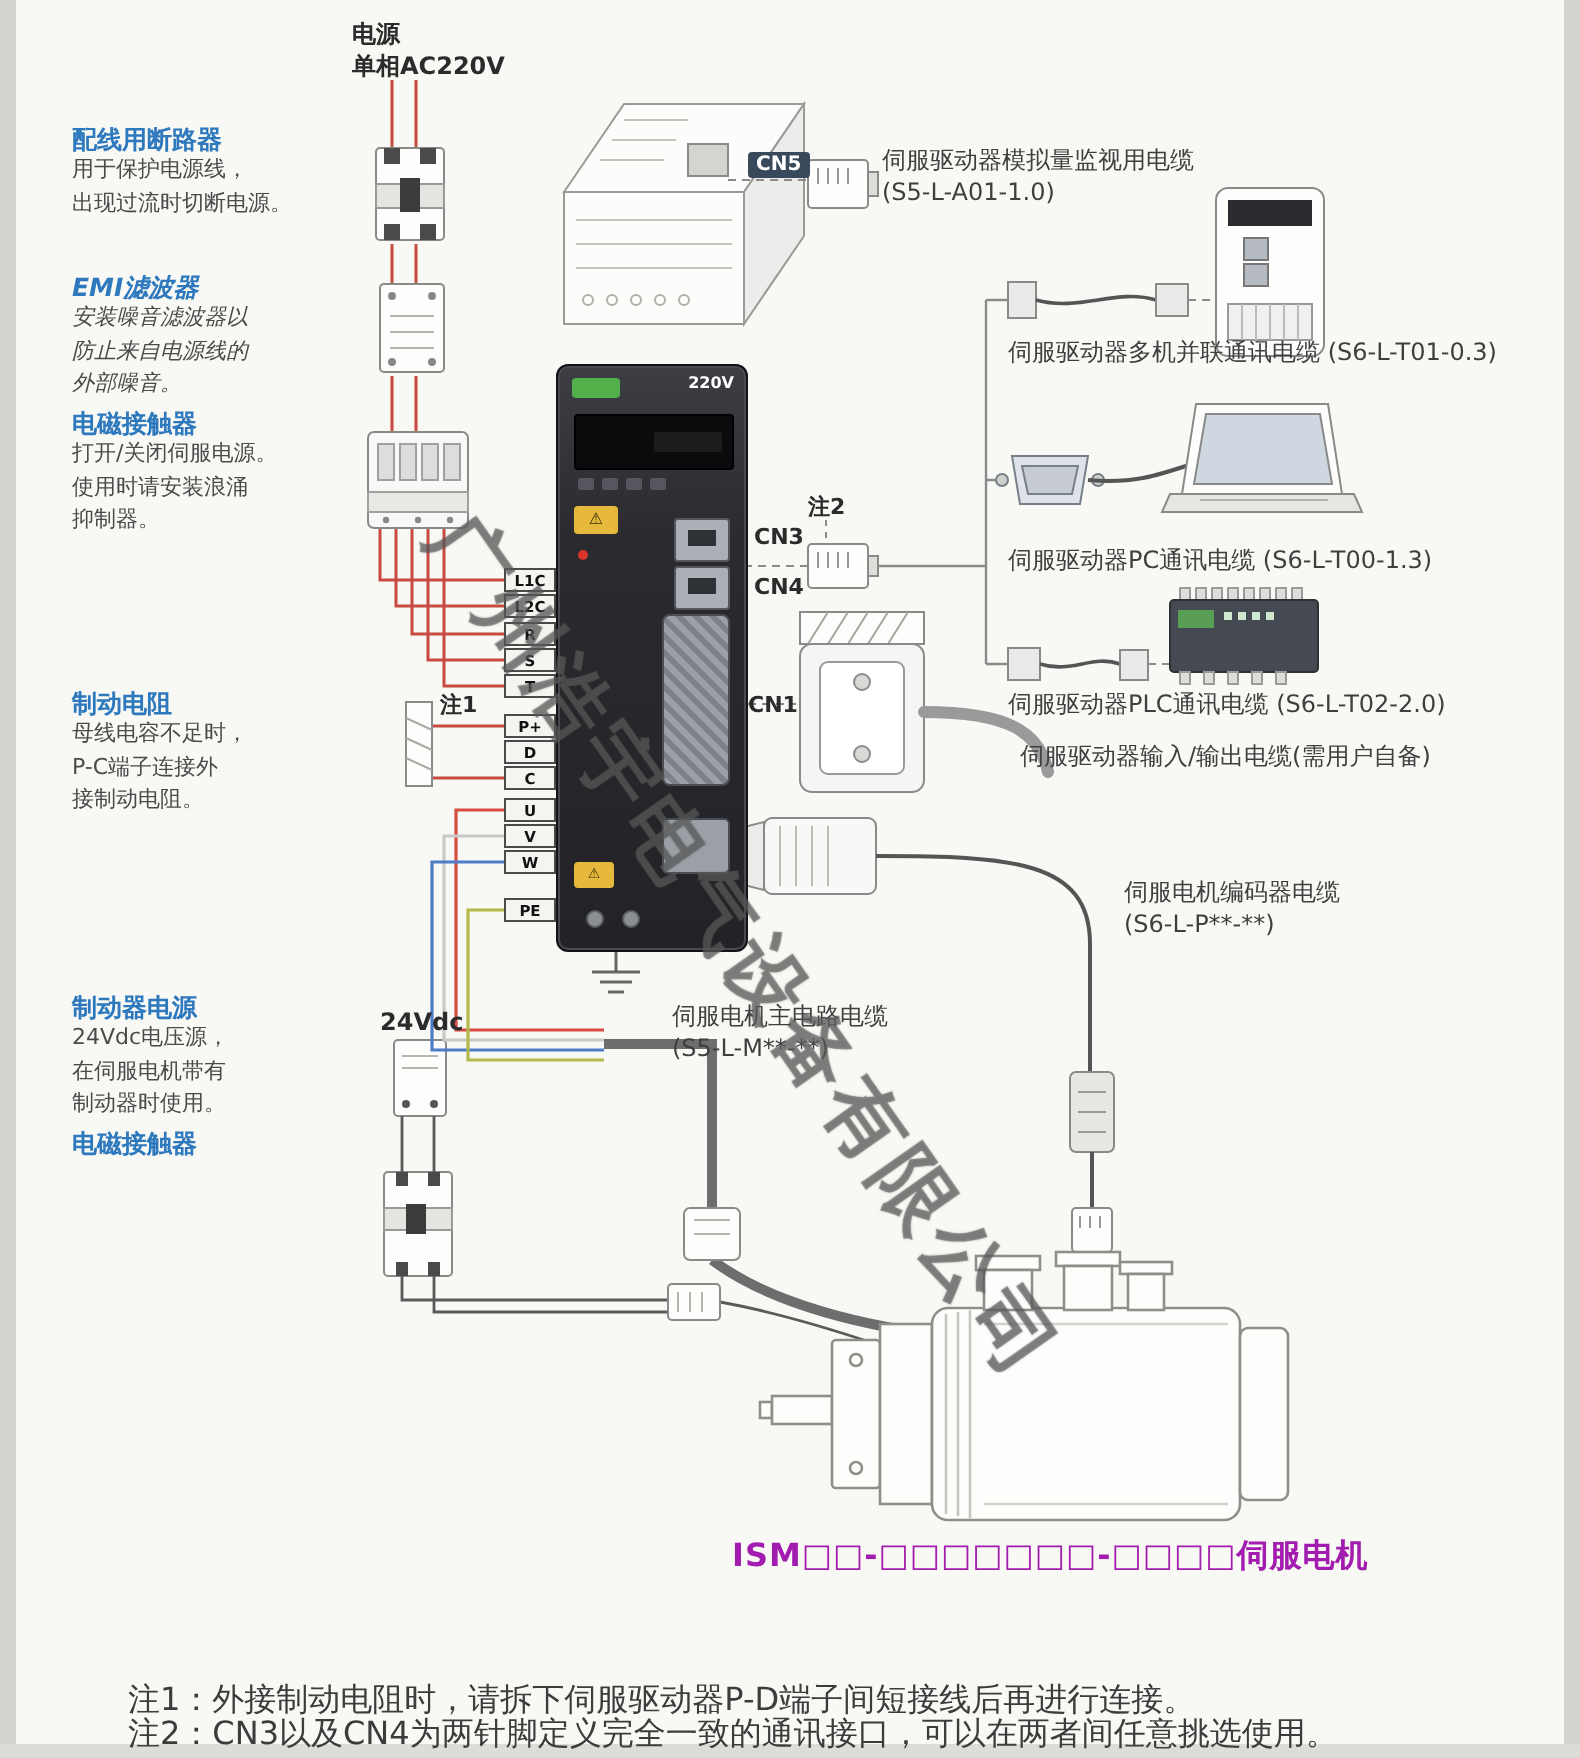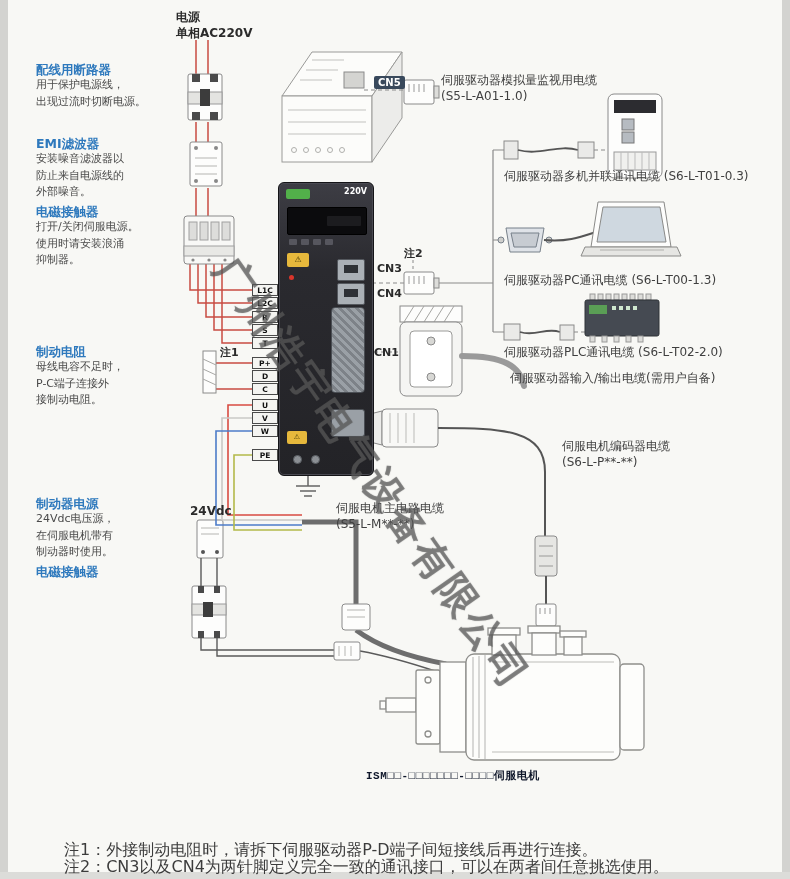--- a/index.html
+++ b/index.html
@@ -280,7 +280,7 @@
     <div class="b pre">用于保护电源线，
 出现过流时切断电源。</div>
   </div>
-  <div class="lbl" style="left:36px;top:136px;width:130px;">
+  <div class="lbl" style="left:36px;top:136px;width:130px;font-style:italic;">
     <div class="h">EMI滤波器</div>
     <div class="b pre">安装噪音滤波器以
 防止来自电源线的

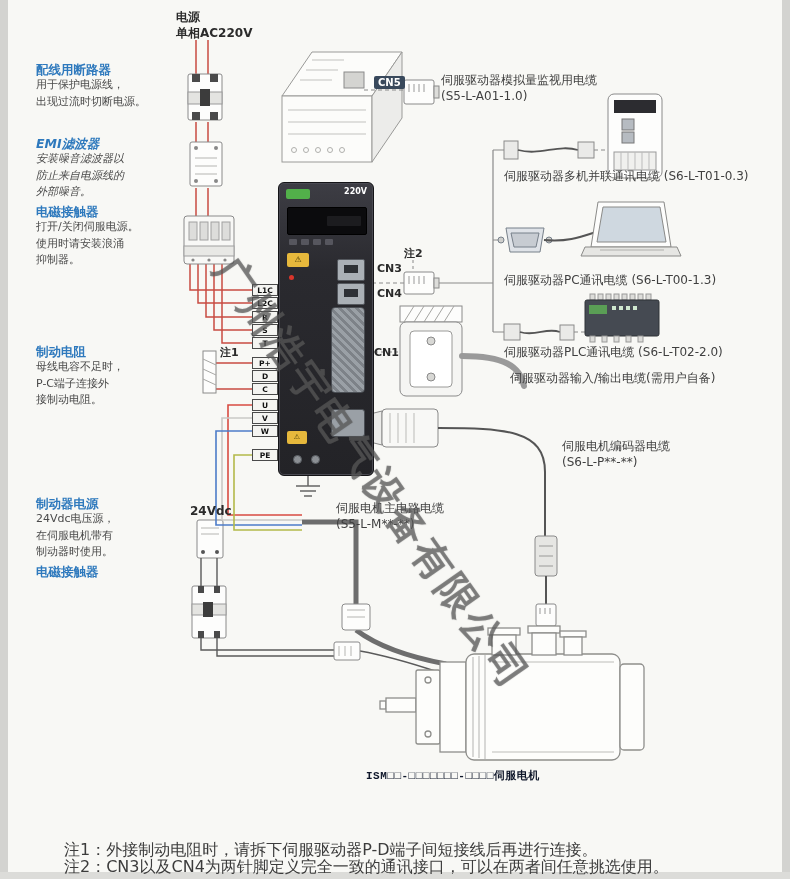--- a/index.html
+++ b/index.html
@@ -14,7 +14,7 @@
   .tag{color:#2b2b2b;font-size:11px;font-weight:600;}
   .chip{background:#39495c;color:#fff;font-size:10px;padding:1px 4px;border-radius:2px;font-weight:bold;}
   .note{color:#3c3c3c;font-size:16px;line-height:1.5;}
-  .model{color:#0f172a;font-size:11px;font-weight:bold;letter-spacing:.5px;font-family:Liberation Mono, monospace;}
+  .model{color:#a21caf;font-size:16px;font-weight:bold;letter-spacing:.5px;}
   .watermark{position:absolute;left:246px;top:246px;transform:rotate(55deg);transform-origin:0 0;
              font-size:40px;font-weight:bold;letter-spacing:3px;color:rgba(96,96,96,.5);
              text-shadow:0 0 1px rgba(70,70,70,.55);white-space:nowrap;z-index:40;}

